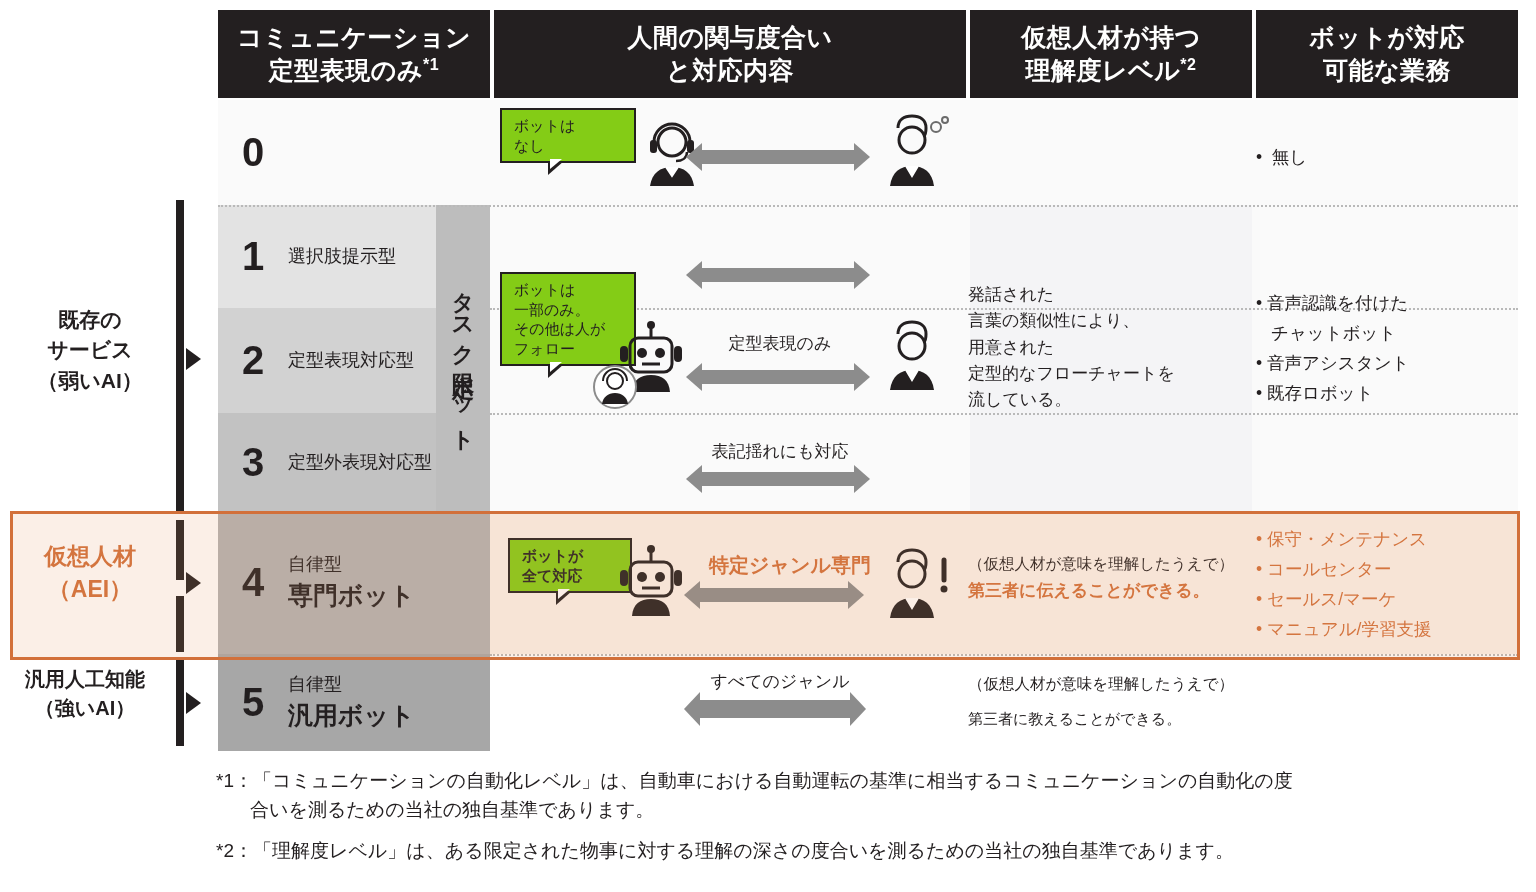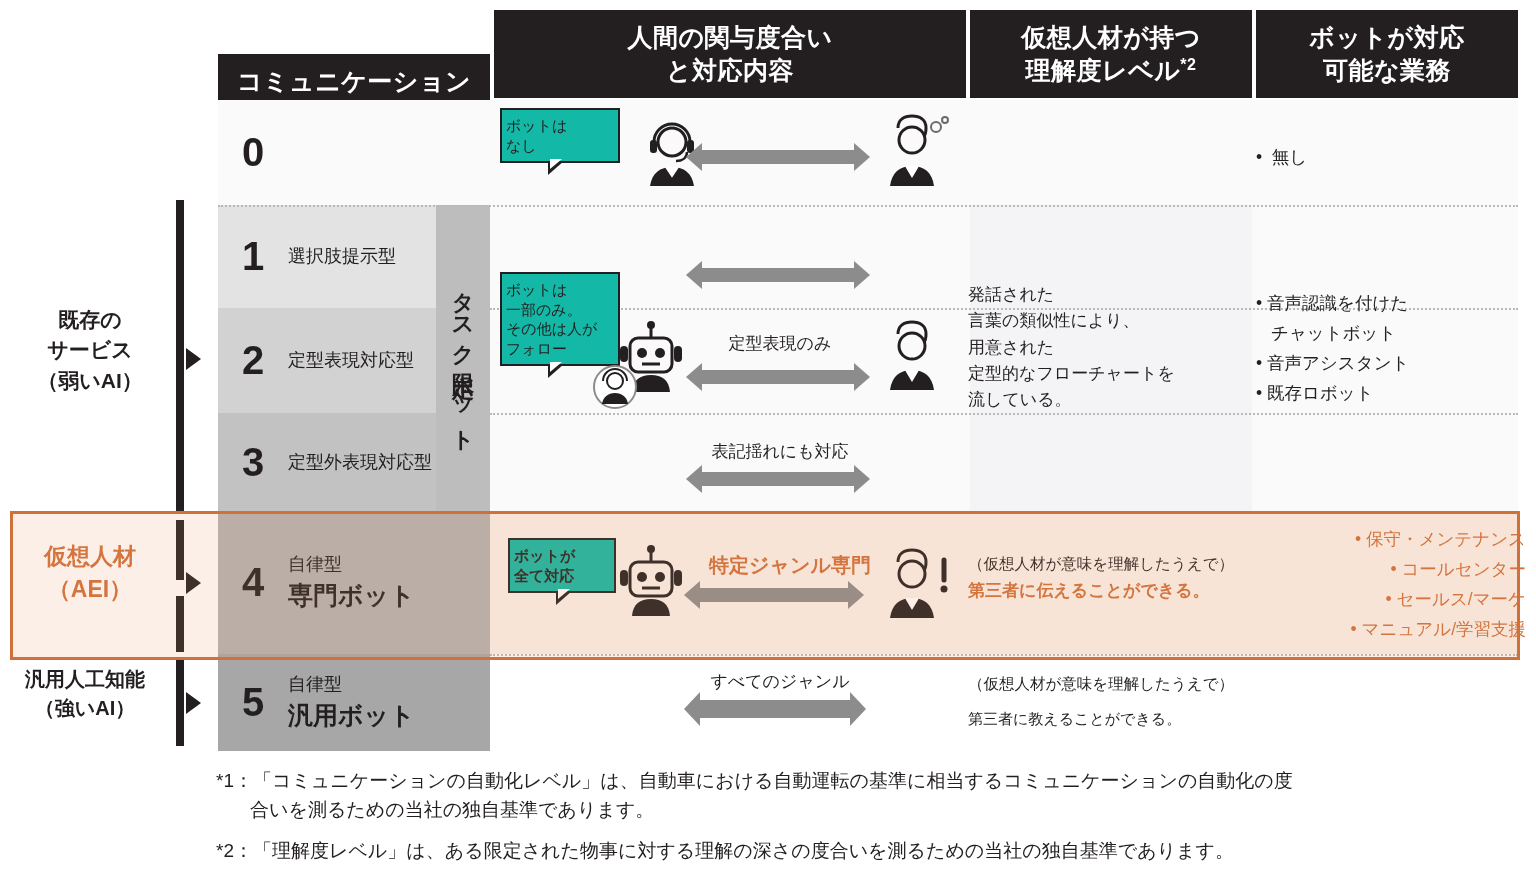--- a/index.html
+++ b/index.html
@@ -20,7 +20,7 @@
     font-size:25px;line-height:1.32;font-weight:700;letter-spacing:.5px;
   }
   .hdr span{display:block;}
-  #h1{left:218px;width:272px;margin-top:44px;}
+  #h1{left:218px;width:272px;}
   #h2{left:494px;width:472px;align-items:center;}
   #h3{left:970px;width:282px;}
   #h4{left:1256px;width:262px;}

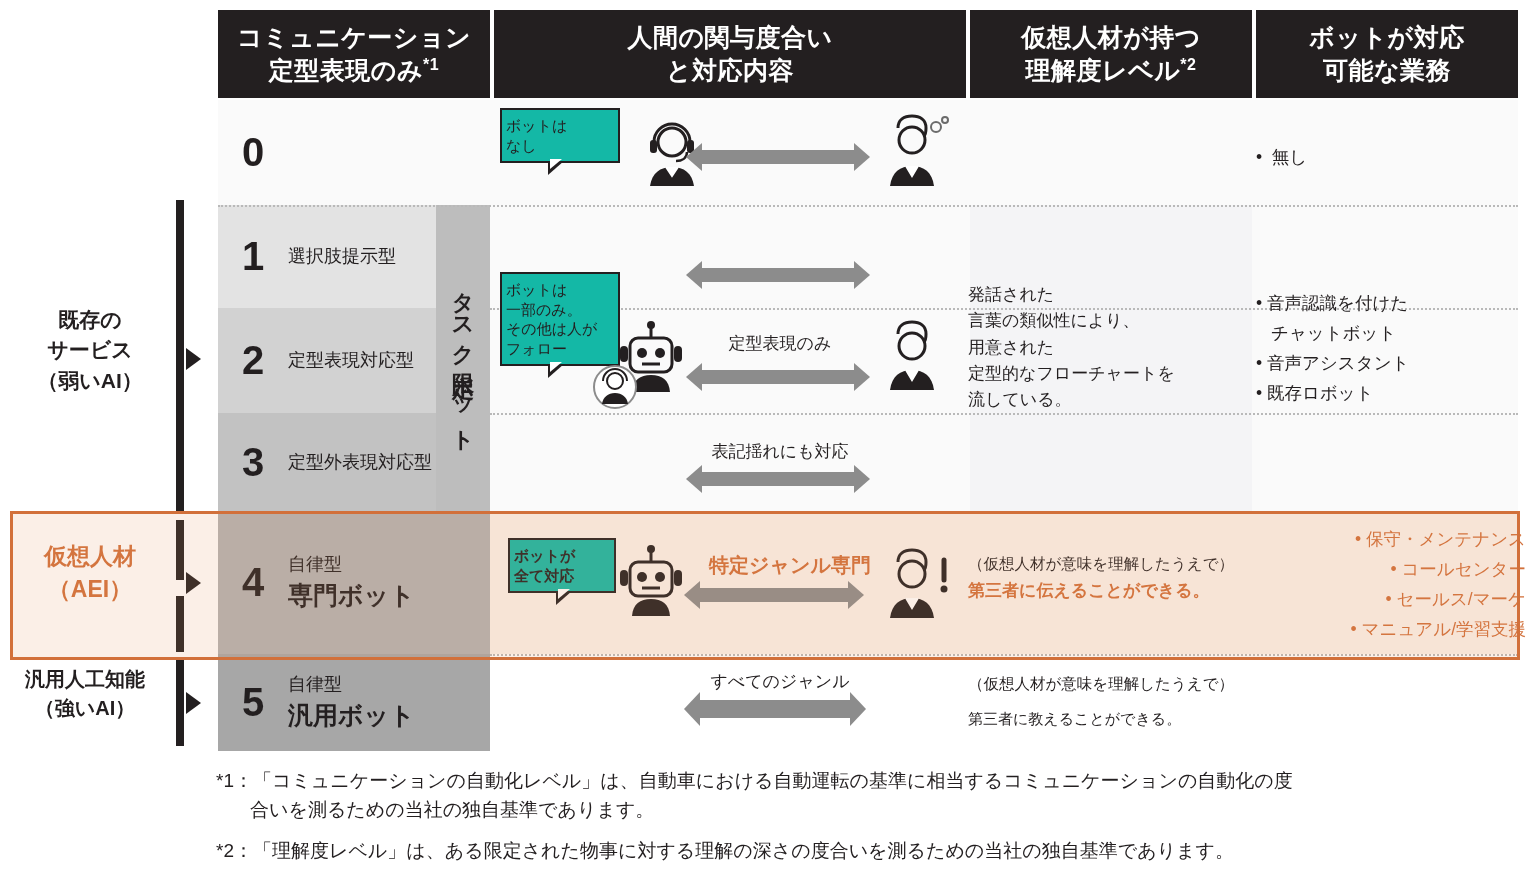--- a/index.html
+++ b/index.html
@@ -78,8 +78,8 @@
   .hl-inner{position:absolute;left:218px;top:511px;width:1300px;height:143px;background:rgba(226,150,95,.12);}
 
   .callout{
-    position:absolute;border:2px solid #231f20;background:#14b8a6;
-    font-size:15px;line-height:1.3;padding:6px 4px;text-align:left;
+    position:absolute;border:2px solid #231f20;background:#84cc16;
+    font-size:15px;line-height:1.3;padding:6px 12px;text-align:left;
   }
   .callout .tail{
     position:absolute;width:0;height:0;border-left:16px solid #231f20;

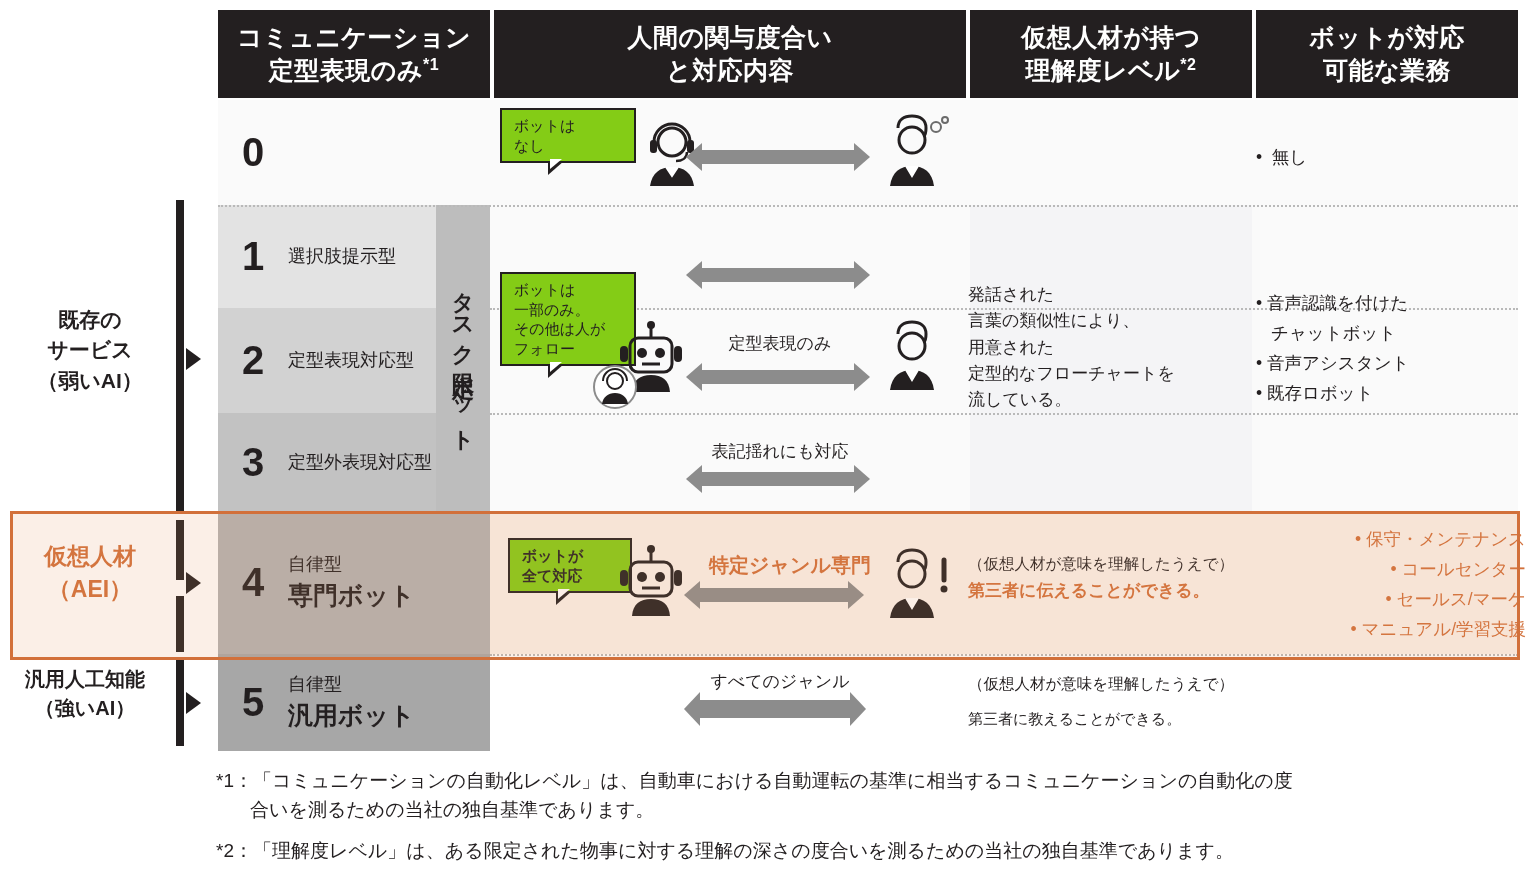--- a/index.html
+++ b/index.html
@@ -102,7 +102,7 @@
   
   .und{position:absolute;left:968px;width:290px;font-size:17px;line-height:1.55;}
   .biz{position:absolute;left:1256px;width:270px;font-size:17.5px;line-height:1.72;}
-  .biz.accent{color:#d2703a;text-align:right;}
+  .biz.accent{color:#d2703a;}
 
   
   .fn{position:absolute;left:216px;width:1300px;font-size:19px;line-height:1.55;}

